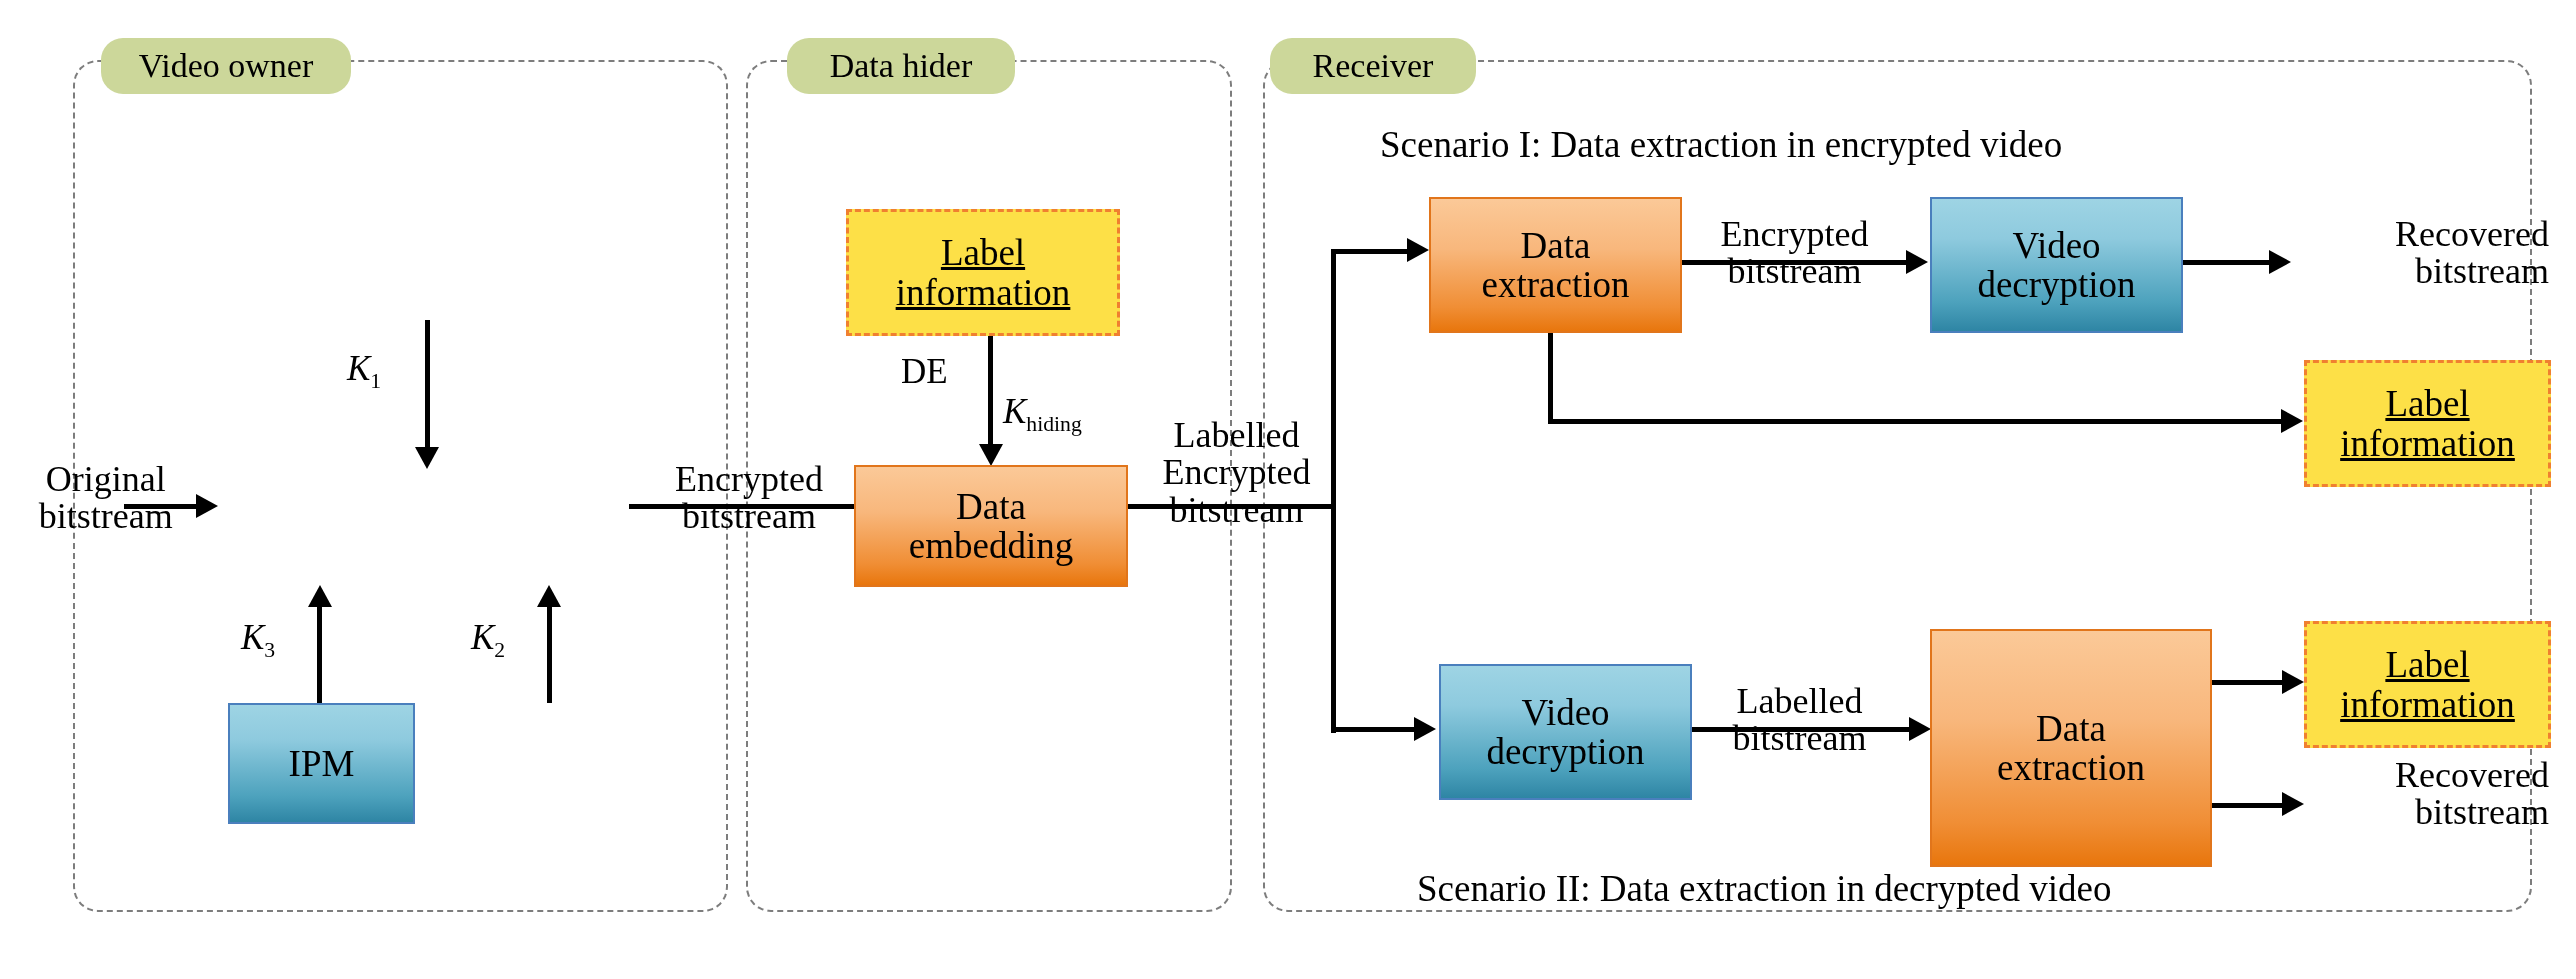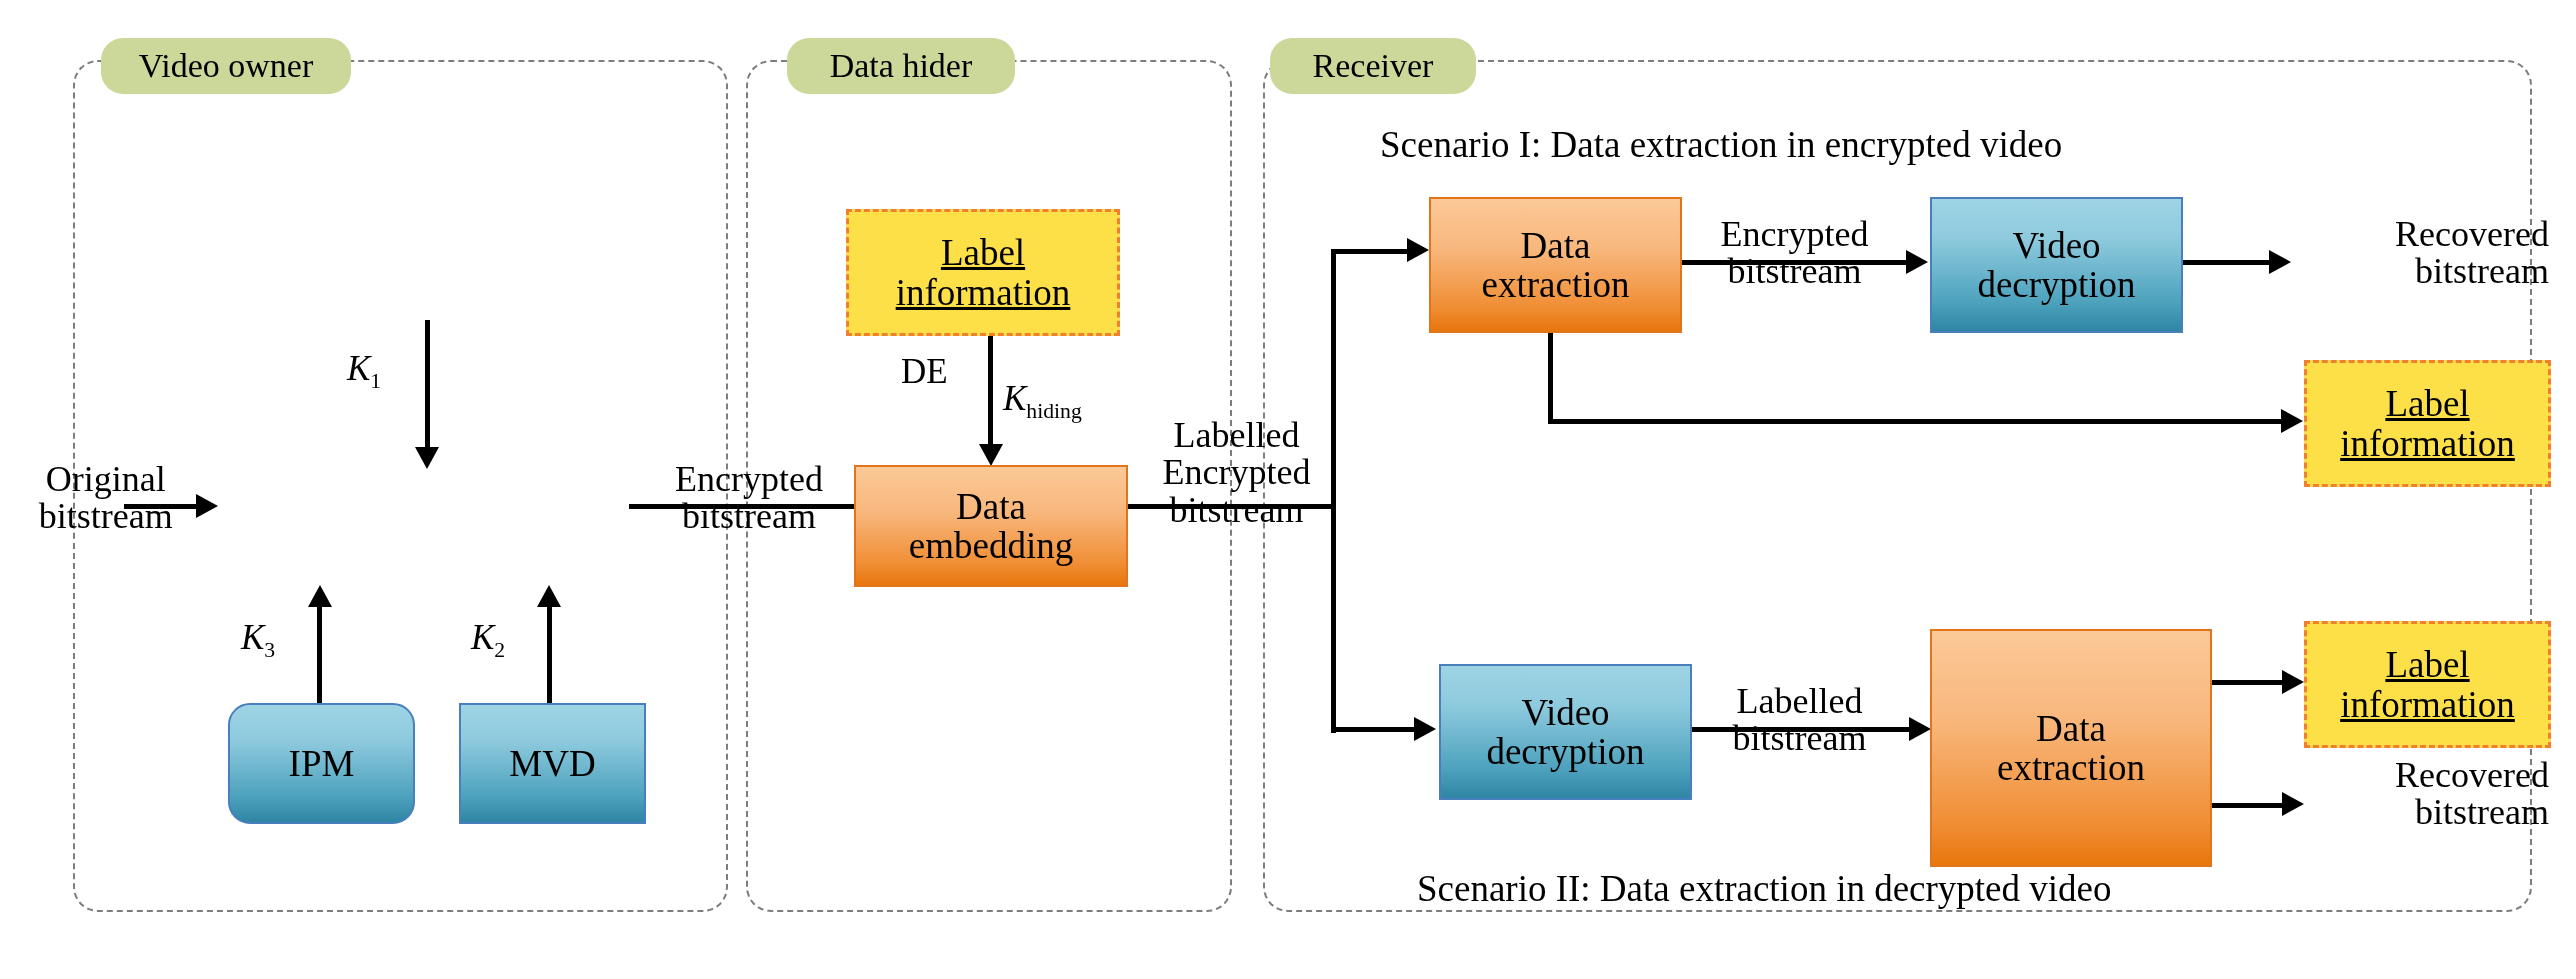--- a/index.html
+++ b/index.html
@@ -82,7 +82,7 @@
   <div class="ln vln" style="left:988px;top:330px;width:5.1px;height:118px;"></div>
   <div class="arw arw-d" style="left:979px;top:444px;"></div>
   <div class="kl" style="left:901px;top:352px;">DE</div>
-  <div class="kl" style="left:1003px;top:379px;"><i>K</i><sub>hiding</sub></div>
+  <div class="kl" style="left:1003px;top:392px;"><i>K</i><sub>hiding</sub></div>
 
   <div class="box box-orange" style="left:854px;top:465px;width:270px;height:118px;white-space:pre-line;">Data
 embedding</div>

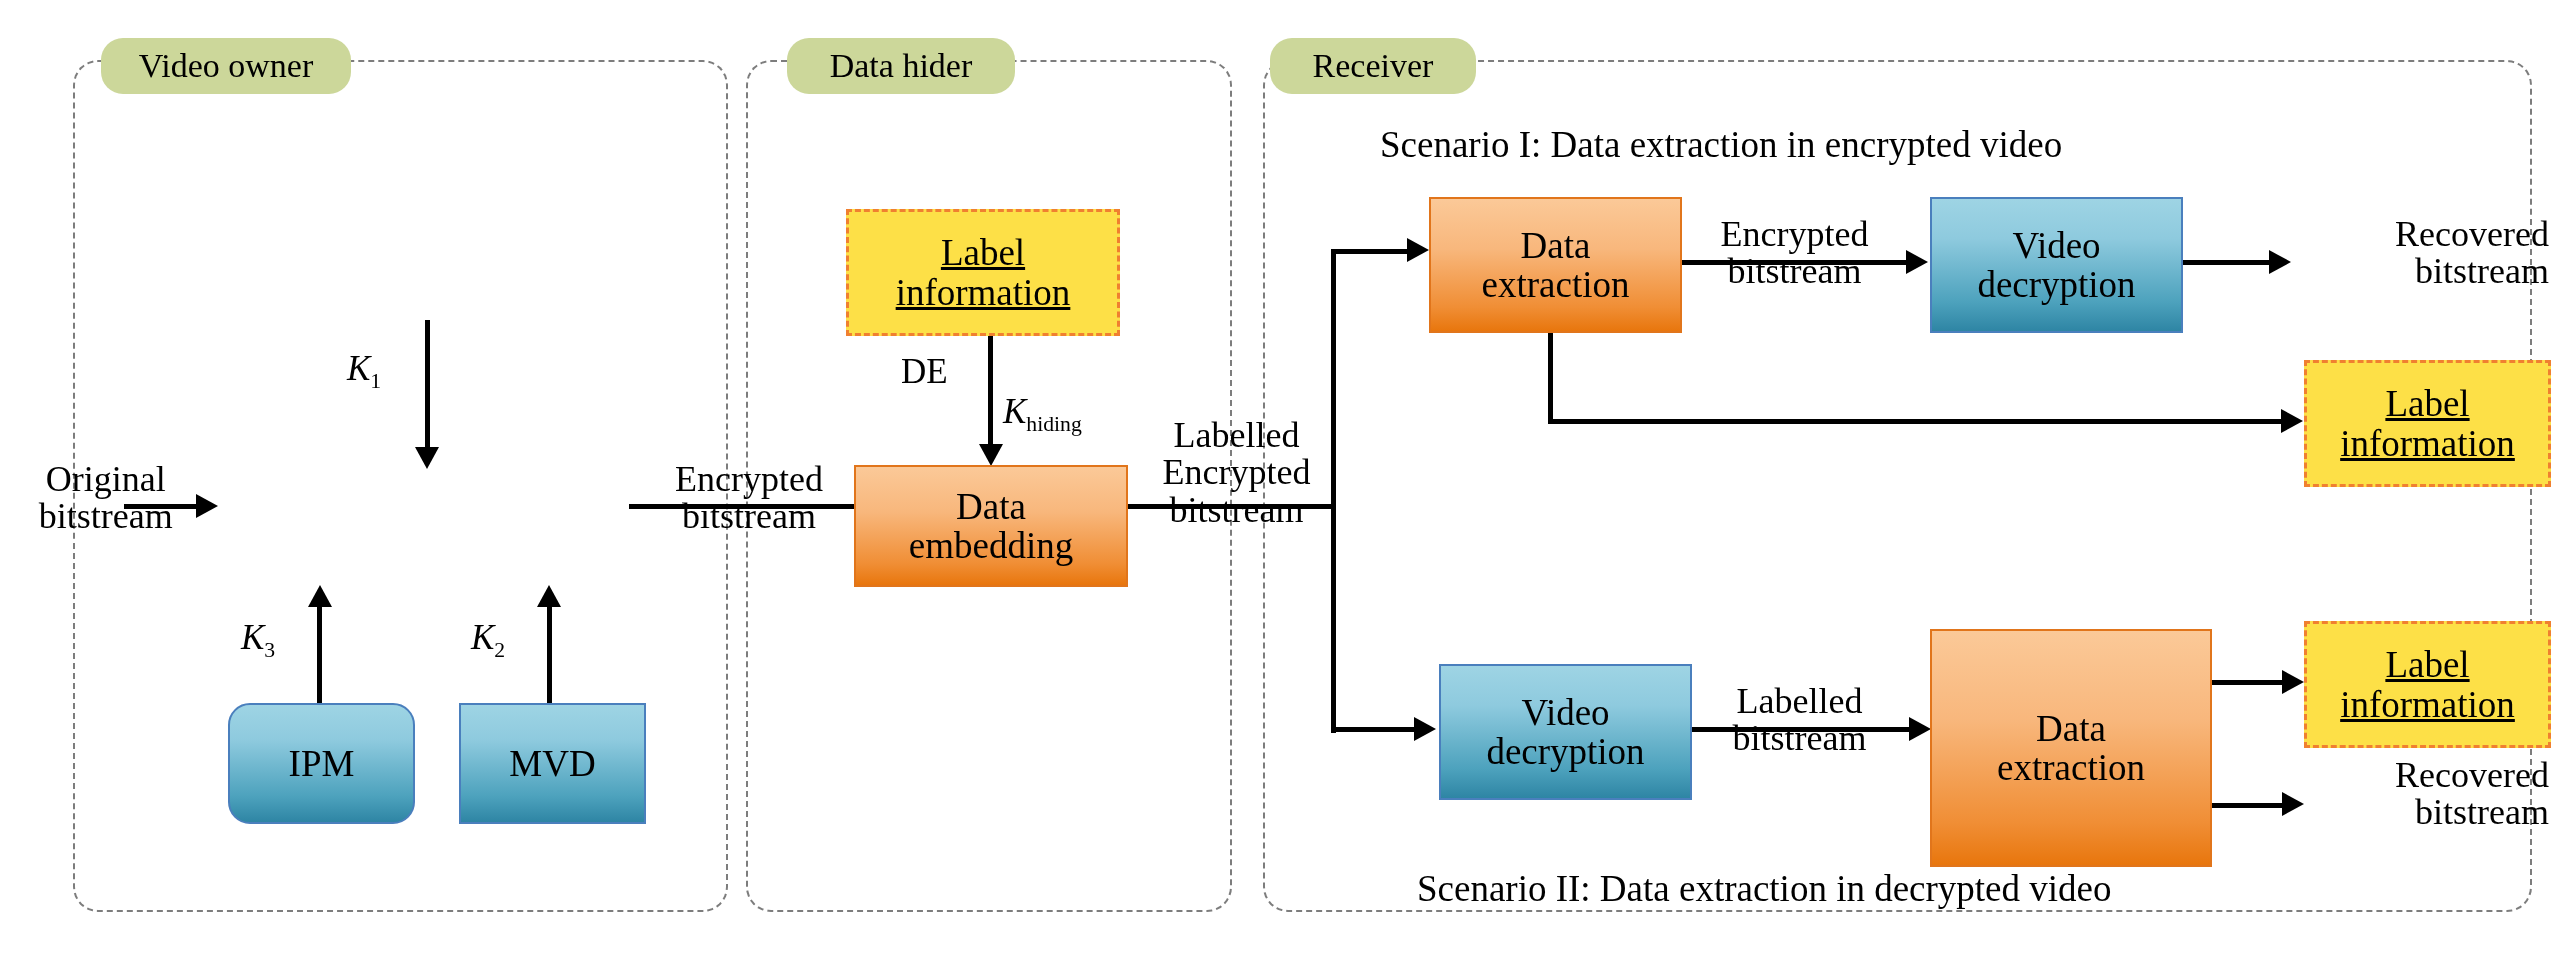--- a/index.html
+++ b/index.html
@@ -63,7 +63,7 @@
   <div class="lbl" style="left:643px;top:461px;width:212px;">Encrypted
 bitstream</div>
 
-  <div class="box box-blue" style="left:228px;top:703px;width:183px;height:117px;border-radius:22px;">IPM</div>
+  <div class="box box-blue" style="left:228px;top:703px;width:183px;height:117px;">IPM</div>
   <div class="ln vln" style="left:317px;top:607px;width:5.1px;height:96px;"></div>
   <div class="arw arw-u" style="left:308px;top:585px;"></div>
   <div class="kl" style="left:241px;top:618px;"><i>K</i><sub>3</sub></div>

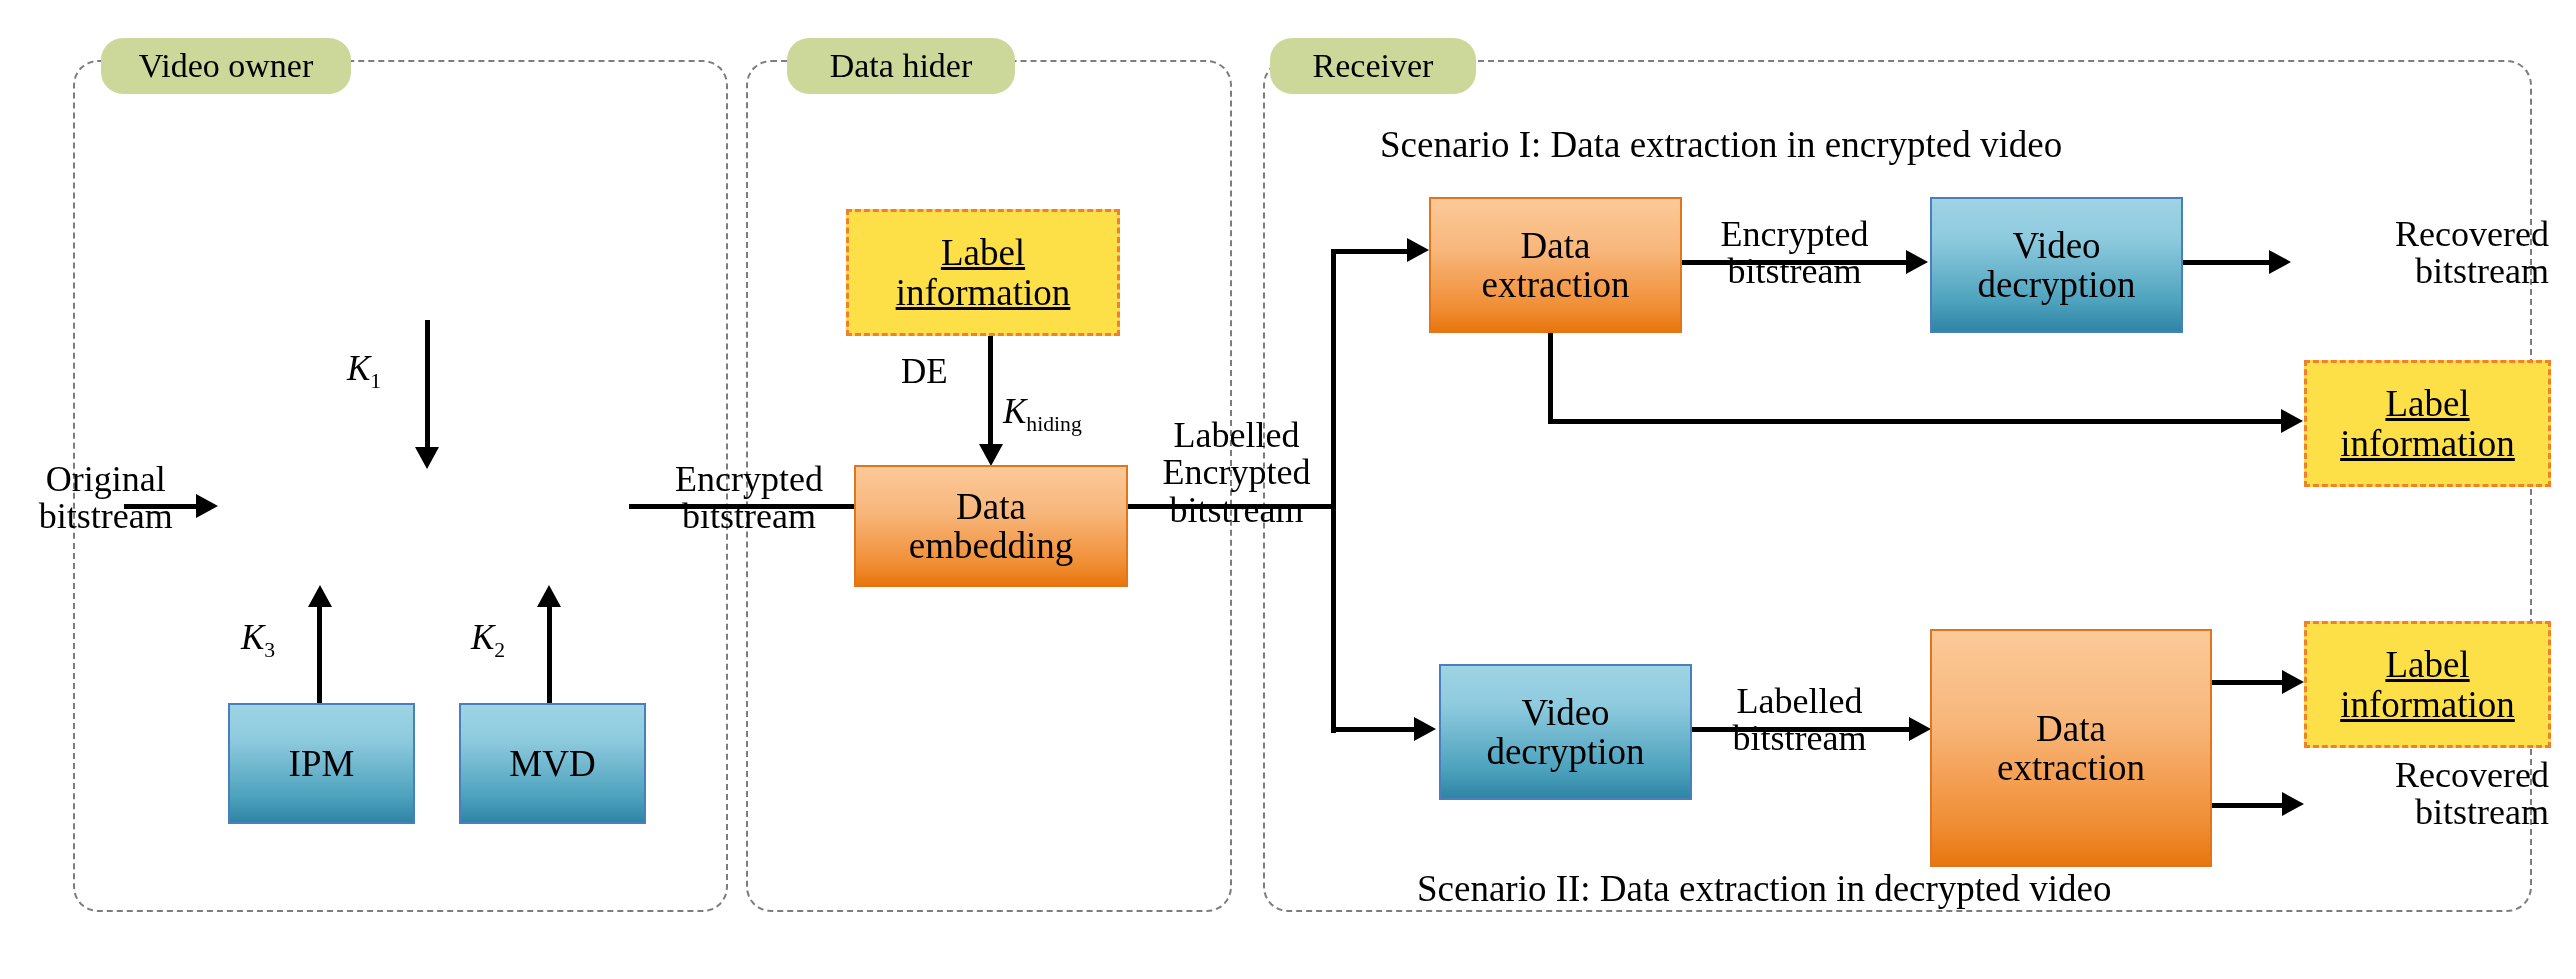--- a/index.html
+++ b/index.html
@@ -68,7 +68,6 @@
   <div class="arw arw-u" style="left:308px;top:585px;"></div>
   <div class="kl" style="left:241px;top:618px;"><i>K</i><sub>3</sub></div>
 
-  <div class="box box-blue" style="left:459px;top:703px;width:183px;height:117px;">MVD</div>
   <div class="ln vln" style="left:547px;top:607px;width:5.1px;height:96px;"></div>
   <div class="arw arw-u" style="left:537px;top:585px;"></div>
   <div class="kl" style="left:471px;top:618px;"><i>K</i><sub>2</sub></div>

